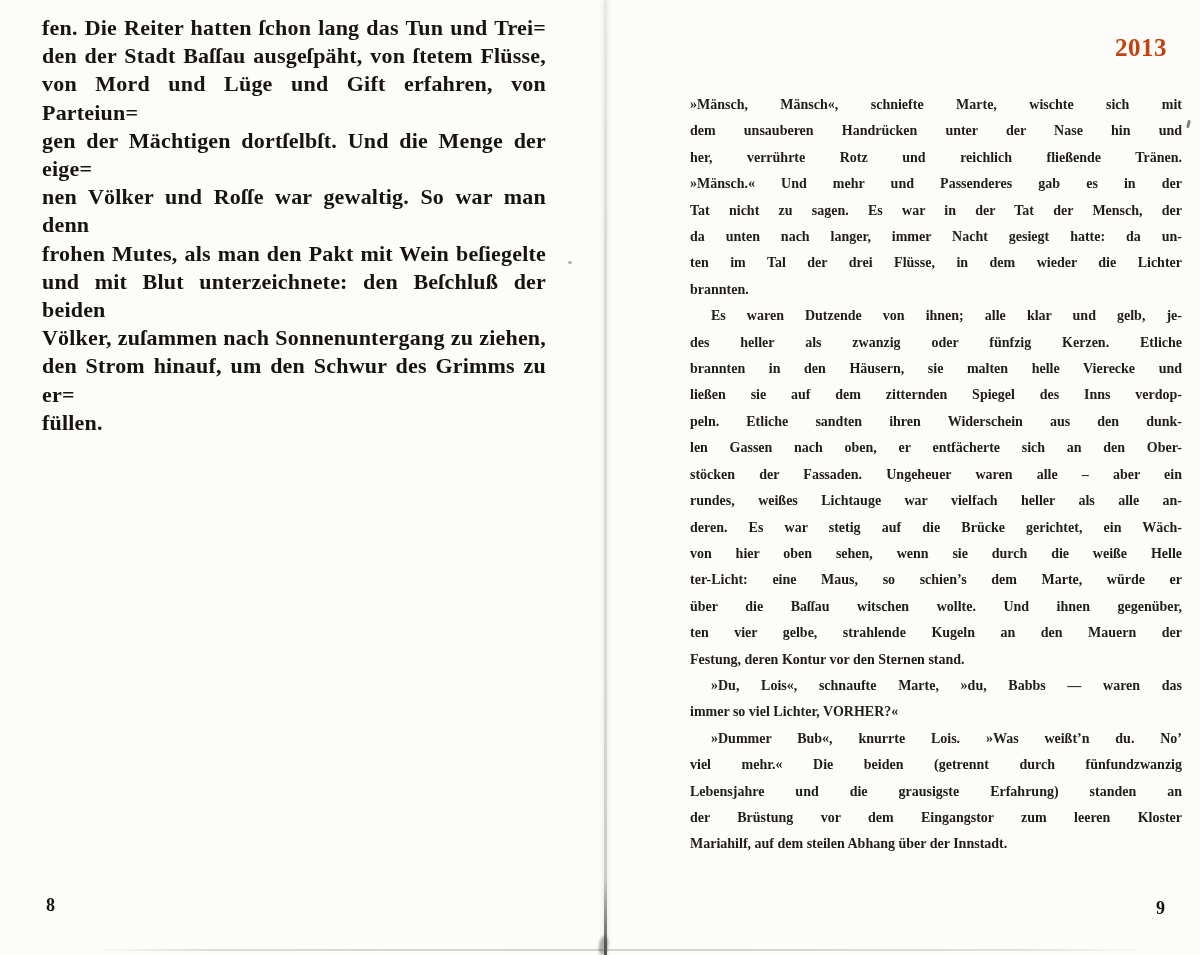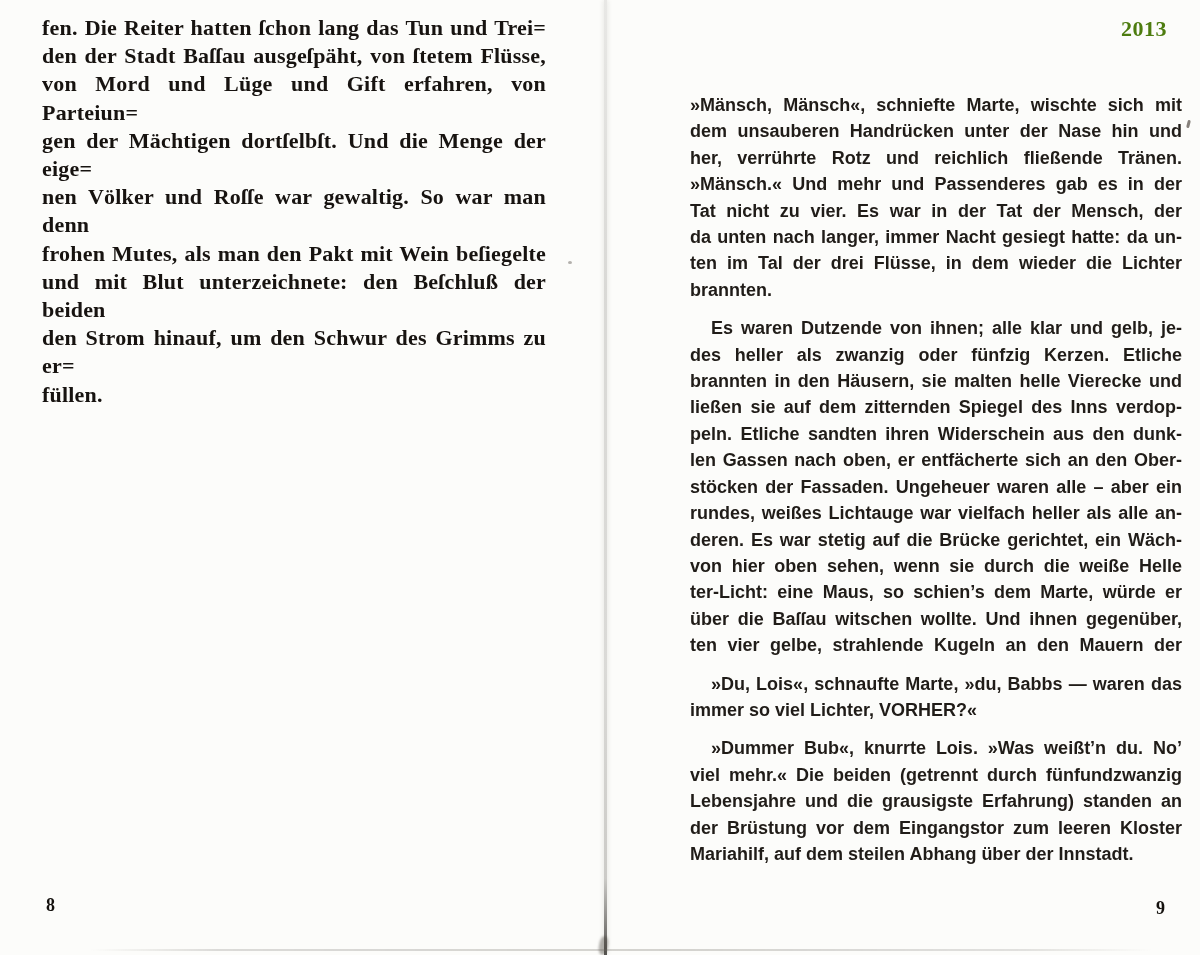--- a/index.html
+++ b/index.html
@@ -52,12 +52,12 @@
 
   .chapter-year {
     position: absolute;
-    top: 16px; right: 33px;
+    top: 34px; right: 33px;
     font-family: "Liberation Serif", serif;
     font-weight: 700;
-    font-size: 22px;
+    font-size: 25px;
     letter-spacing: 0.5px;
-    color: #4d7c0f;
+    color: #c2410c;
   }
 
   .page-num {

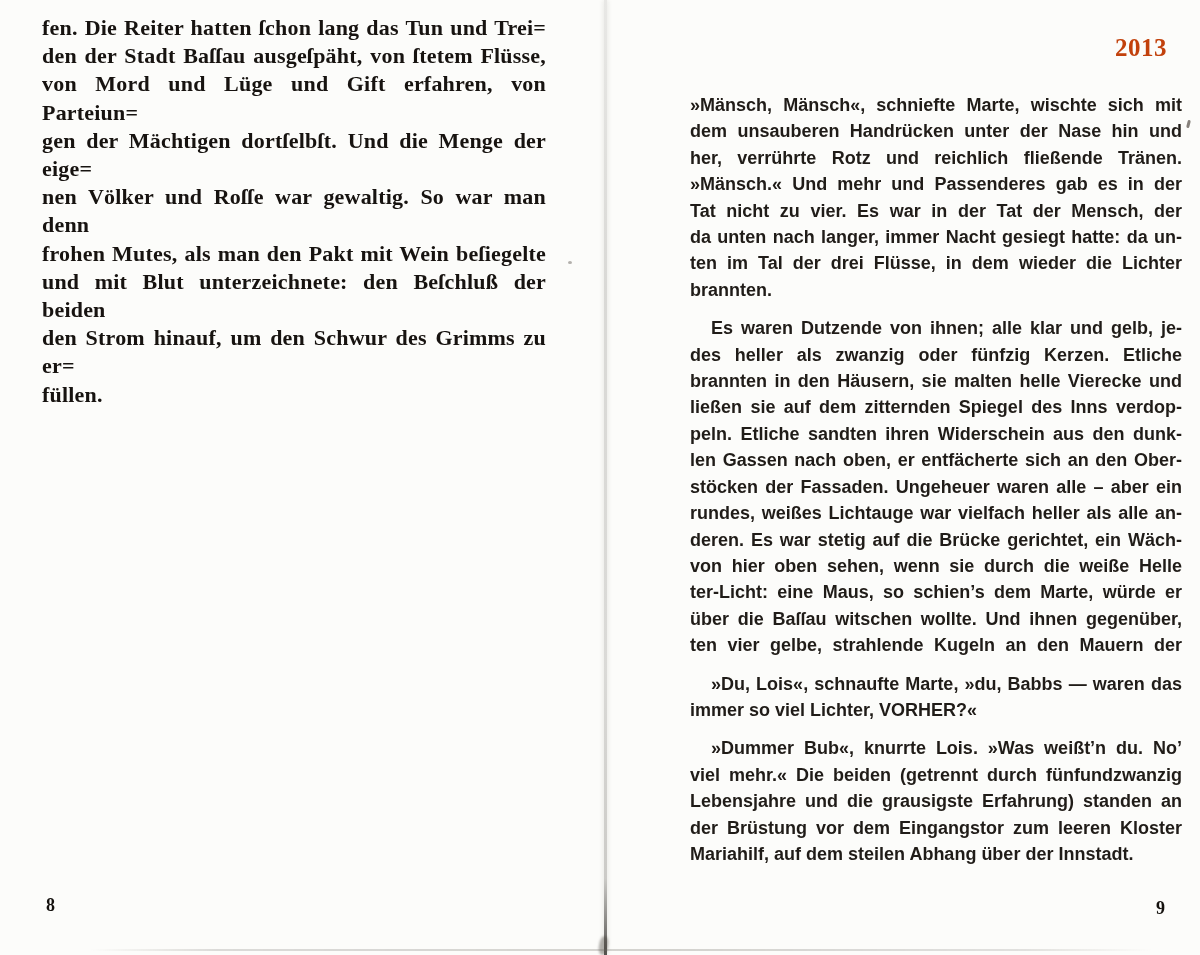--- a/index.html
+++ b/index.html
@@ -39,9 +39,9 @@
     width: 492px;
   }
   .right-page-text .ln {
-    font-family: Liberation Sans, sans-serif;
+    font-family: Liberation Serif, serif;
     font-weight: 600;
-    font-size: 18px;
+    font-size: 14px;
     line-height: 26.4px;
     color: #201c18;
     text-align: justify;

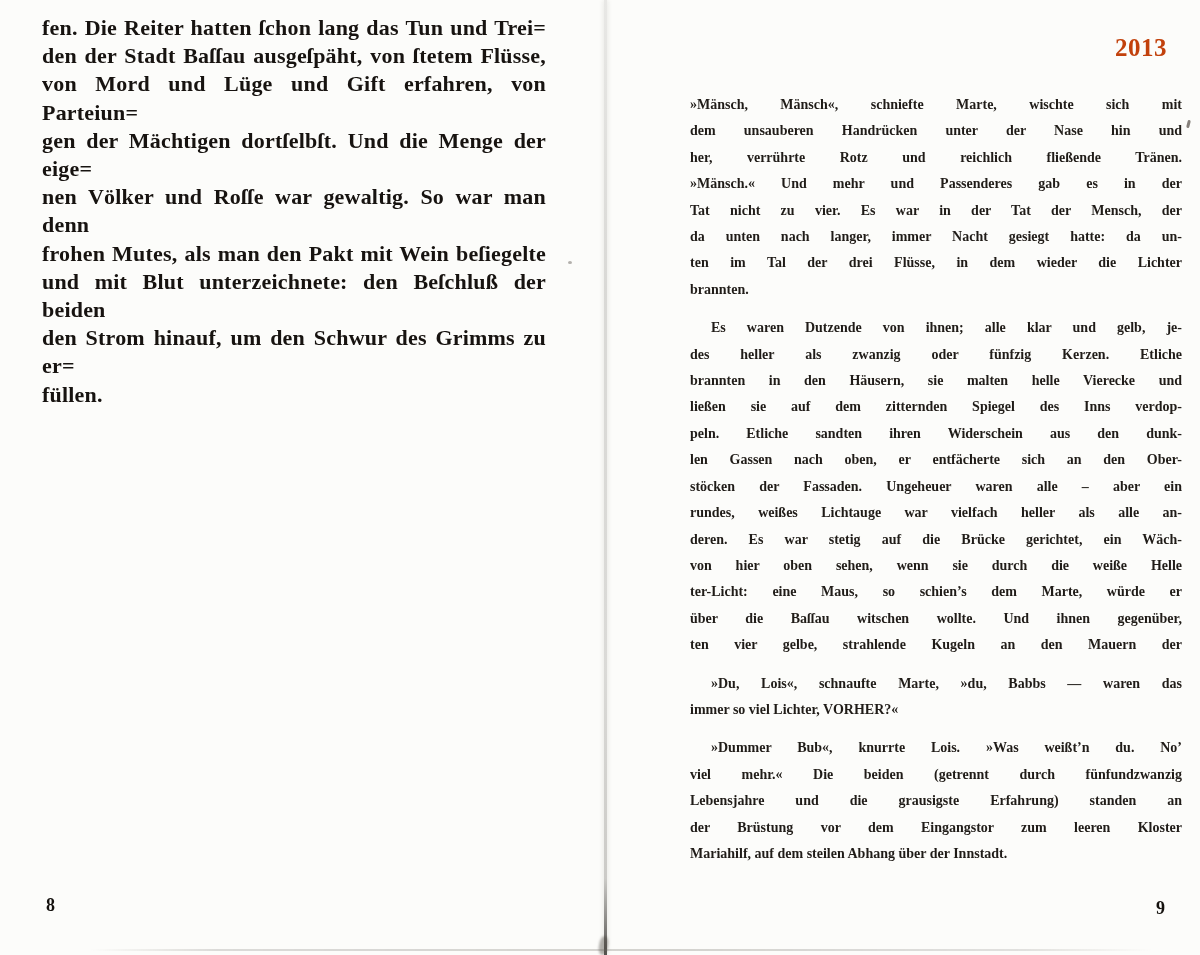--- a/index.html
+++ b/index.html
@@ -145,7 +145,7 @@
   <div class="ln">dem unsauberen Handrücken unter der Nase hin und</div>
   <div class="ln">her, verrührte Rotz und reichlich fließende Tränen.</div>
   <div class="ln">»Mänsch.« Und mehr und Passenderes gab es in der</div>
-  <div class="ln">Tat nicht zu vier. Es war in der Tat der Mensch, der</div>
+  <div class="ln">Tat nicht zu sagen. Es war in der Tat der Mensch, der</div>
   <div class="ln">da unten nach langer, immer Nacht gesiegt hatte: da un-</div>
   <div class="ln">ten im Tal der drei Flüsse, in dem wieder die Lichter</div>
   <div class="ln end">brannten.</div>

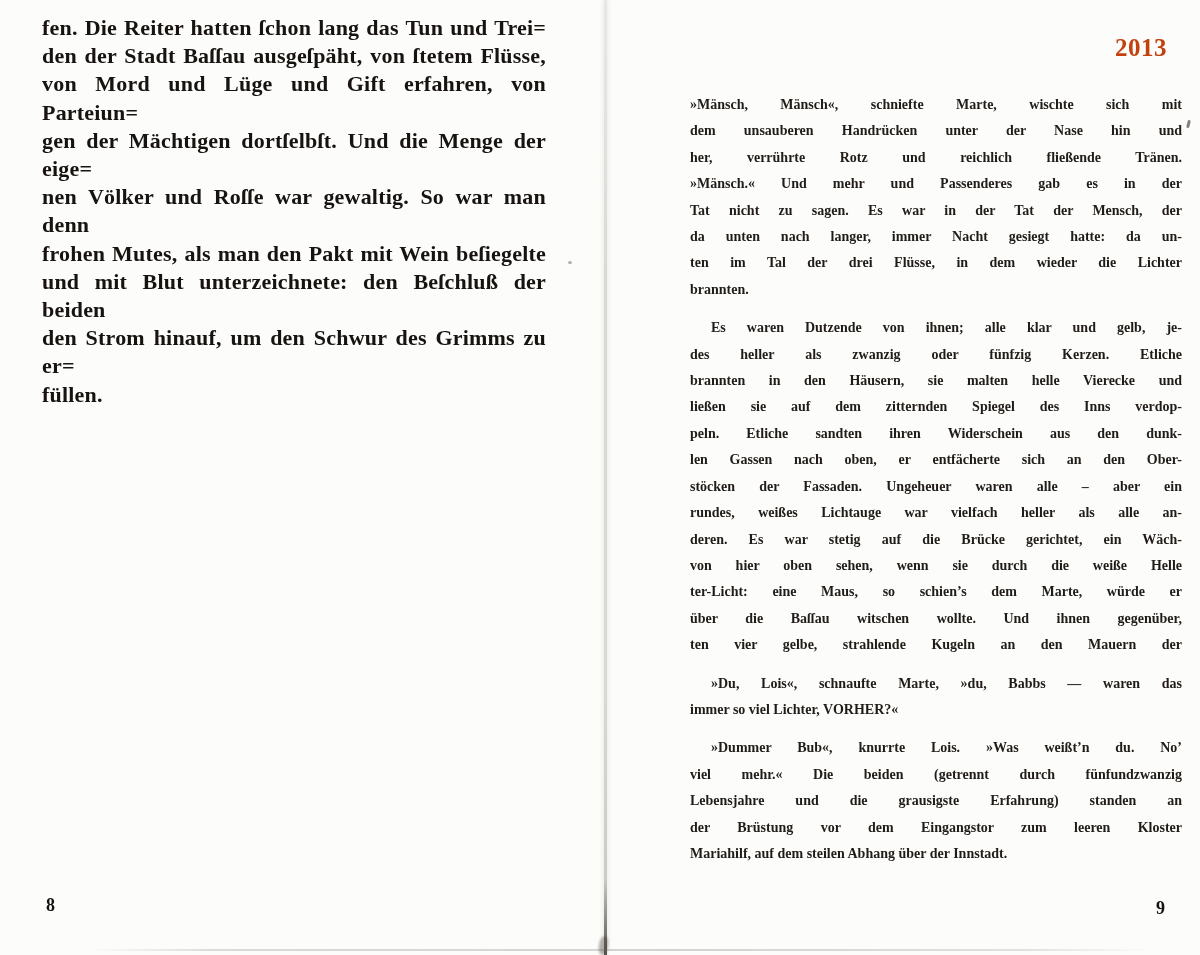--- a/index.html
+++ b/index.html
@@ -48,7 +48,7 @@
     text-align-last: justify;
   }
   .right-page-text .ln.end { text-align-last: left; }
-  .right-page-text .ln.ind { text-indent: 21px; margin-top: 12px; }
+  .right-page-text .ln.ind { text-indent: 21px; }
 
   .chapter-year {
     position: absolute;

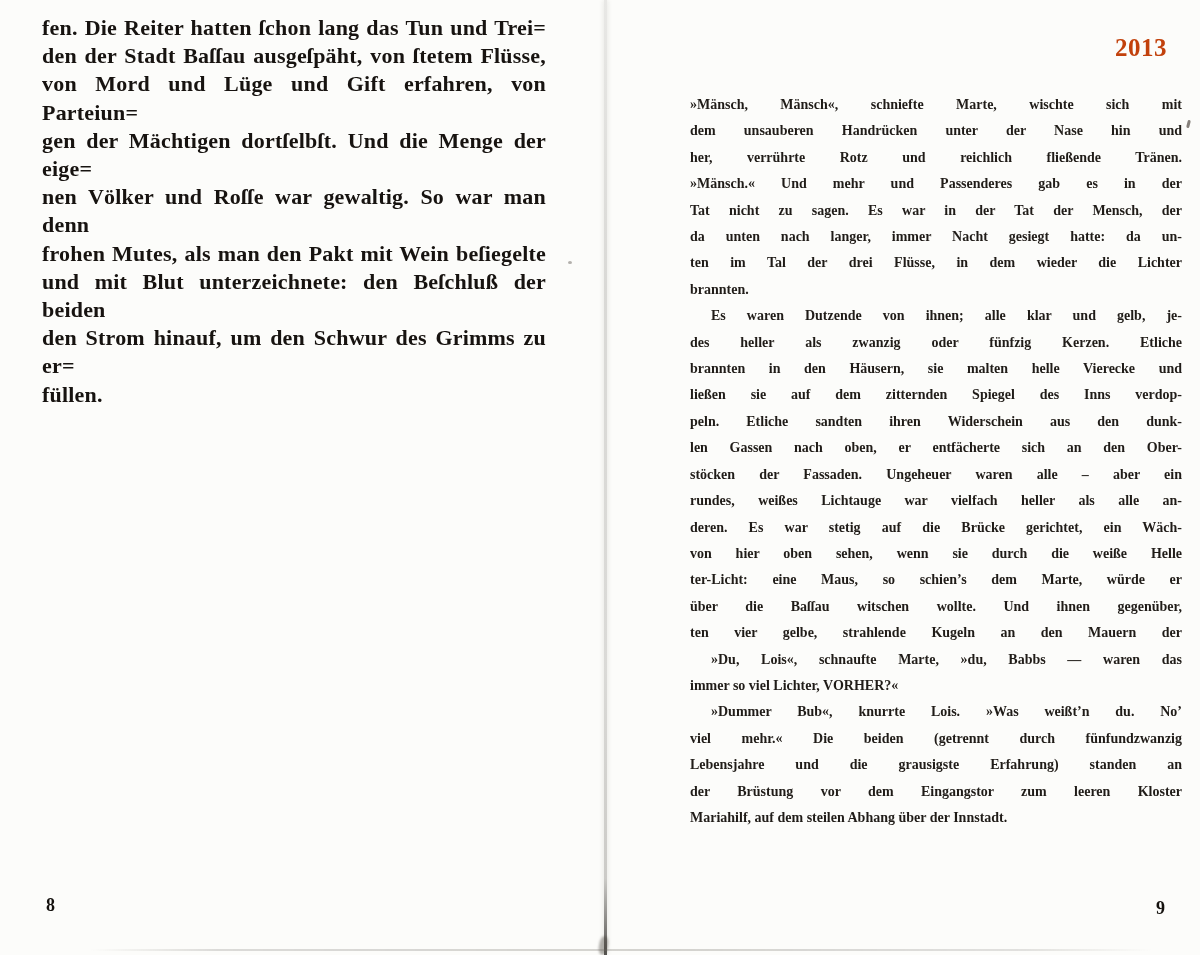--- a/index.html
+++ b/index.html
@@ -132,6 +132,7 @@
   <div class="ln">nen Völker und Roſſe war gewaltig. So war man denn</div>
   <div class="ln">frohen Mutes, als man den Pakt mit Wein beſiegelte</div>
   <div class="ln">und mit Blut unterzeichnete: den Beſchluß der beiden</div>
+  <div class="ln">Völker, zuſammen nach Sonnenuntergang zu ziehen,</div>
   <div class="ln">den Strom hinauf, um den Schwur des Grimms zu er=</div>
   <div class="ln end">füllen.</div>
 </div>

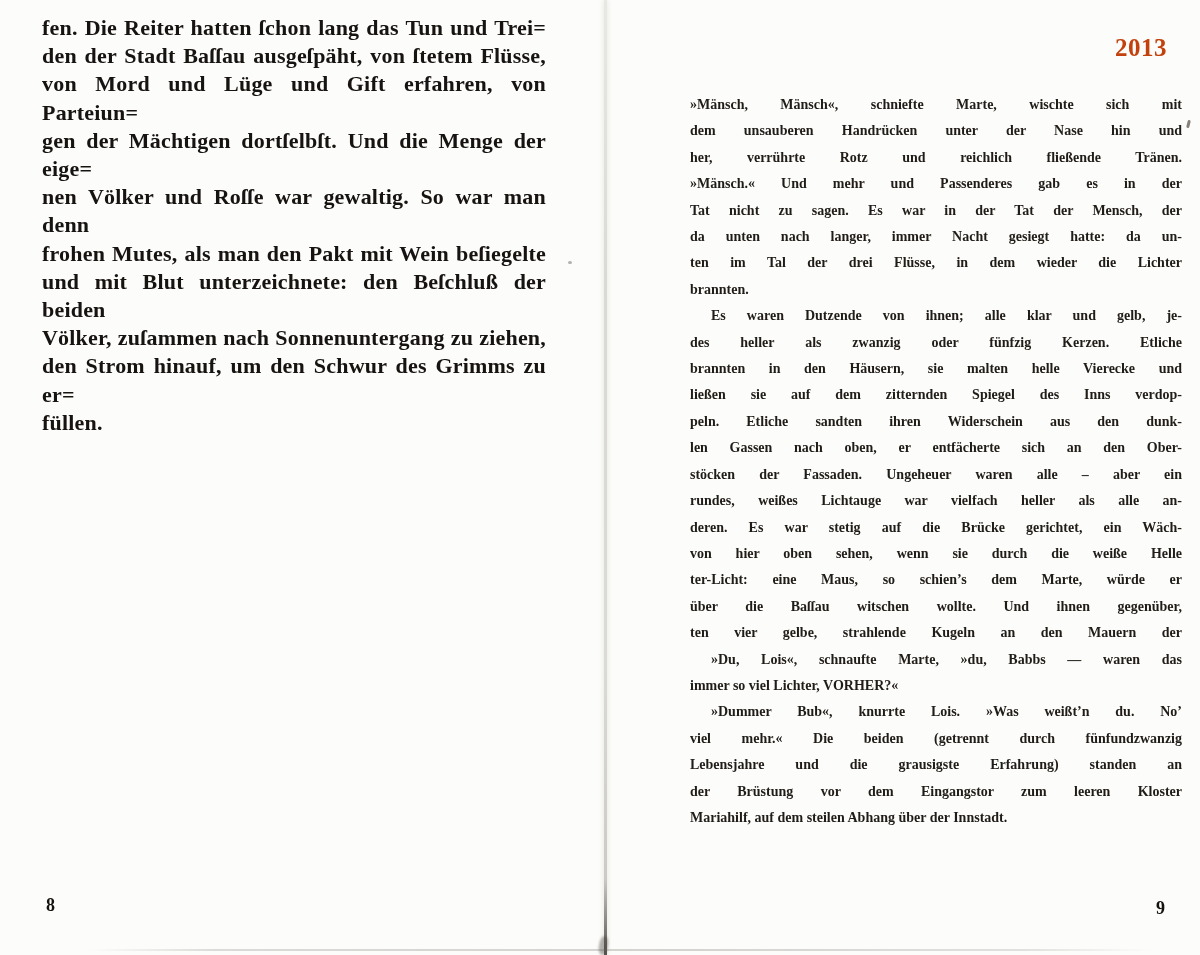--- a/index.html
+++ b/index.html
@@ -163,6 +163,7 @@
   <div class="ln">ter-Licht: eine Maus, so schien’s dem Marte, würde er</div>
   <div class="ln">über die Baſſau witschen wollte. Und ihnen gegenüber,</div>
   <div class="ln">ten vier gelbe, strahlende Kugeln an den Mauern der</div>
+  <div class="ln end">Festung, deren Kontur vor den Sternen stand.</div>
   <div class="ln ind">»Du, Lois«, schnaufte Marte, »du, Babbs — waren das</div>
   <div class="ln end">immer so viel Lichter, VORHER?«</div>
   <div class="ln ind">»Dummer Bub«, knurrte Lois. »Was weißt’n du. No’</div>

